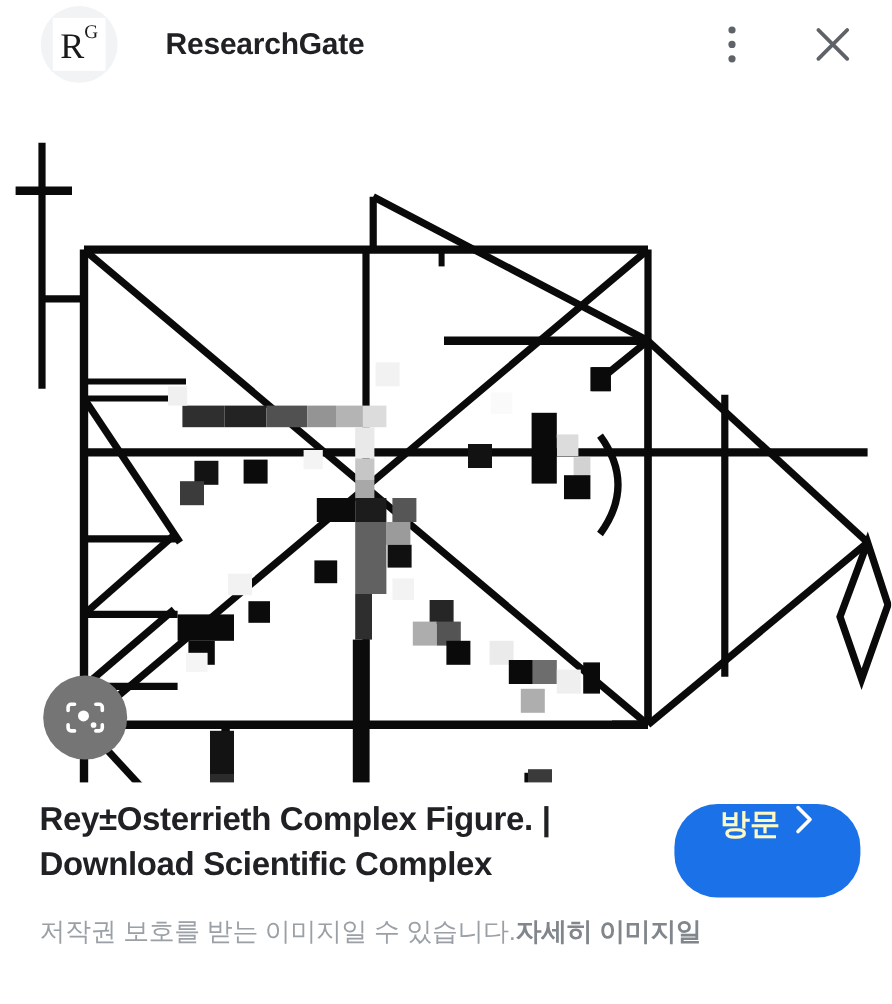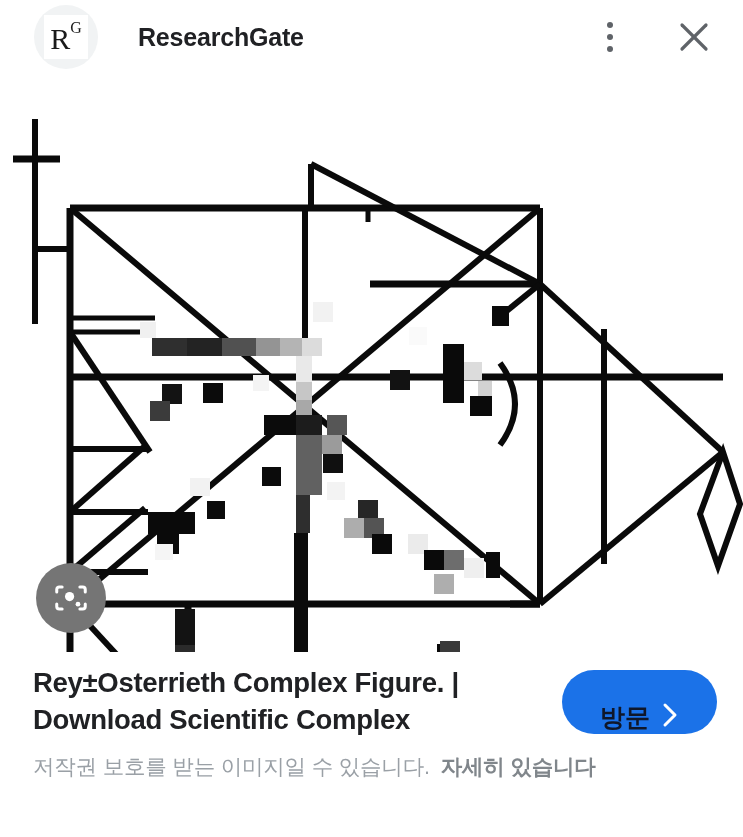--- a/index.html
+++ b/index.html
@@ -142,14 +142,14 @@
   .visit-btn {
     flex: 0 0 auto;
     margin-top: 6px;
-    height: 64px;
+    height: 78px;
     min-width: 155px;
     padding: 0 26px;
     border-radius: 36px;
     background: #1b72e8;
-    color: #0f172a;
-    display: flex;
-    align-items: flex-end;
+    color: #fef9c3;
+    display: flex;
+    align-items: flex-start;
     justify-content: center;
     gap: 12px;
     font-size: 25px;

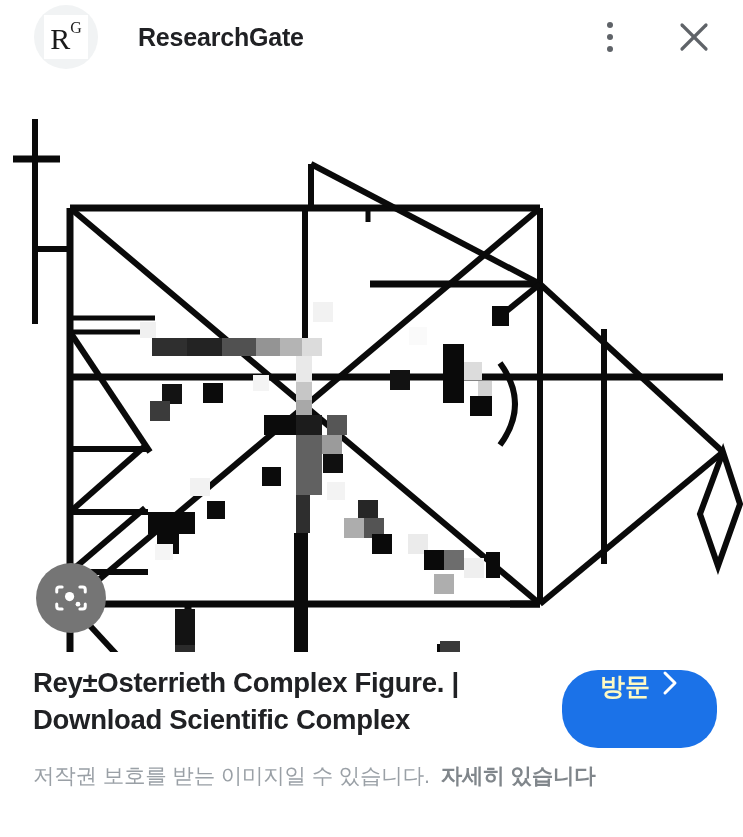--- a/index.html
+++ b/index.html
@@ -161,7 +161,6 @@
     margin-top: 13px;
     display: flex;
     align-items: flex-start;
-    gap: 11px;
   }
   .notice-text {
     font-size: 21.5px;

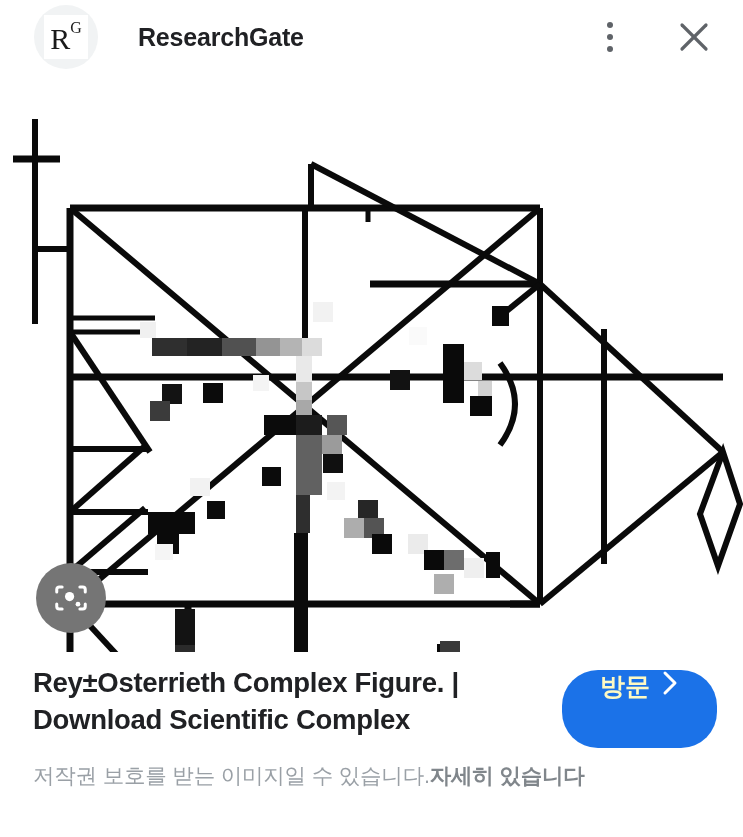--- a/index.html
+++ b/index.html
@@ -356,7 +356,7 @@
 
     <div class="notice-row">
       <span class="notice-text">저작권 보호를 받는 이미지일 수 있습니다.</span>
-      <span class="notice-link">자세히 있습니다</span>
+      <span class="notice-link">자세히 이미지일</span>
     </div>
   </div>
 

